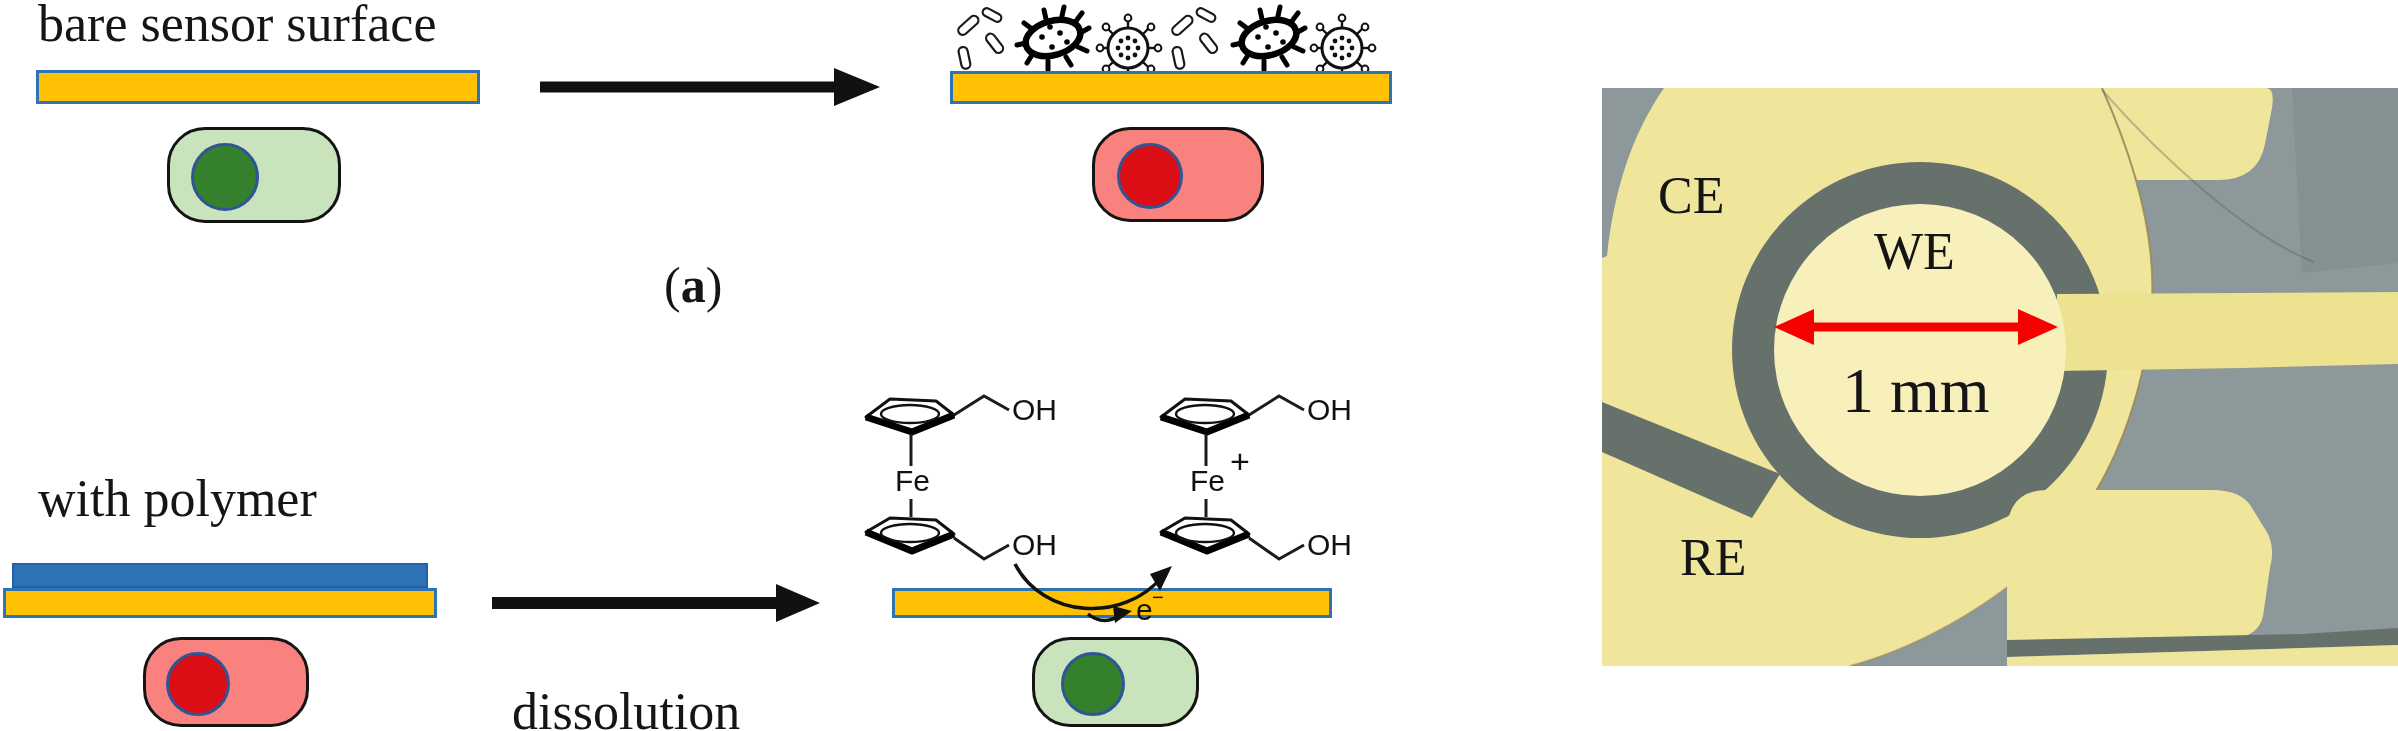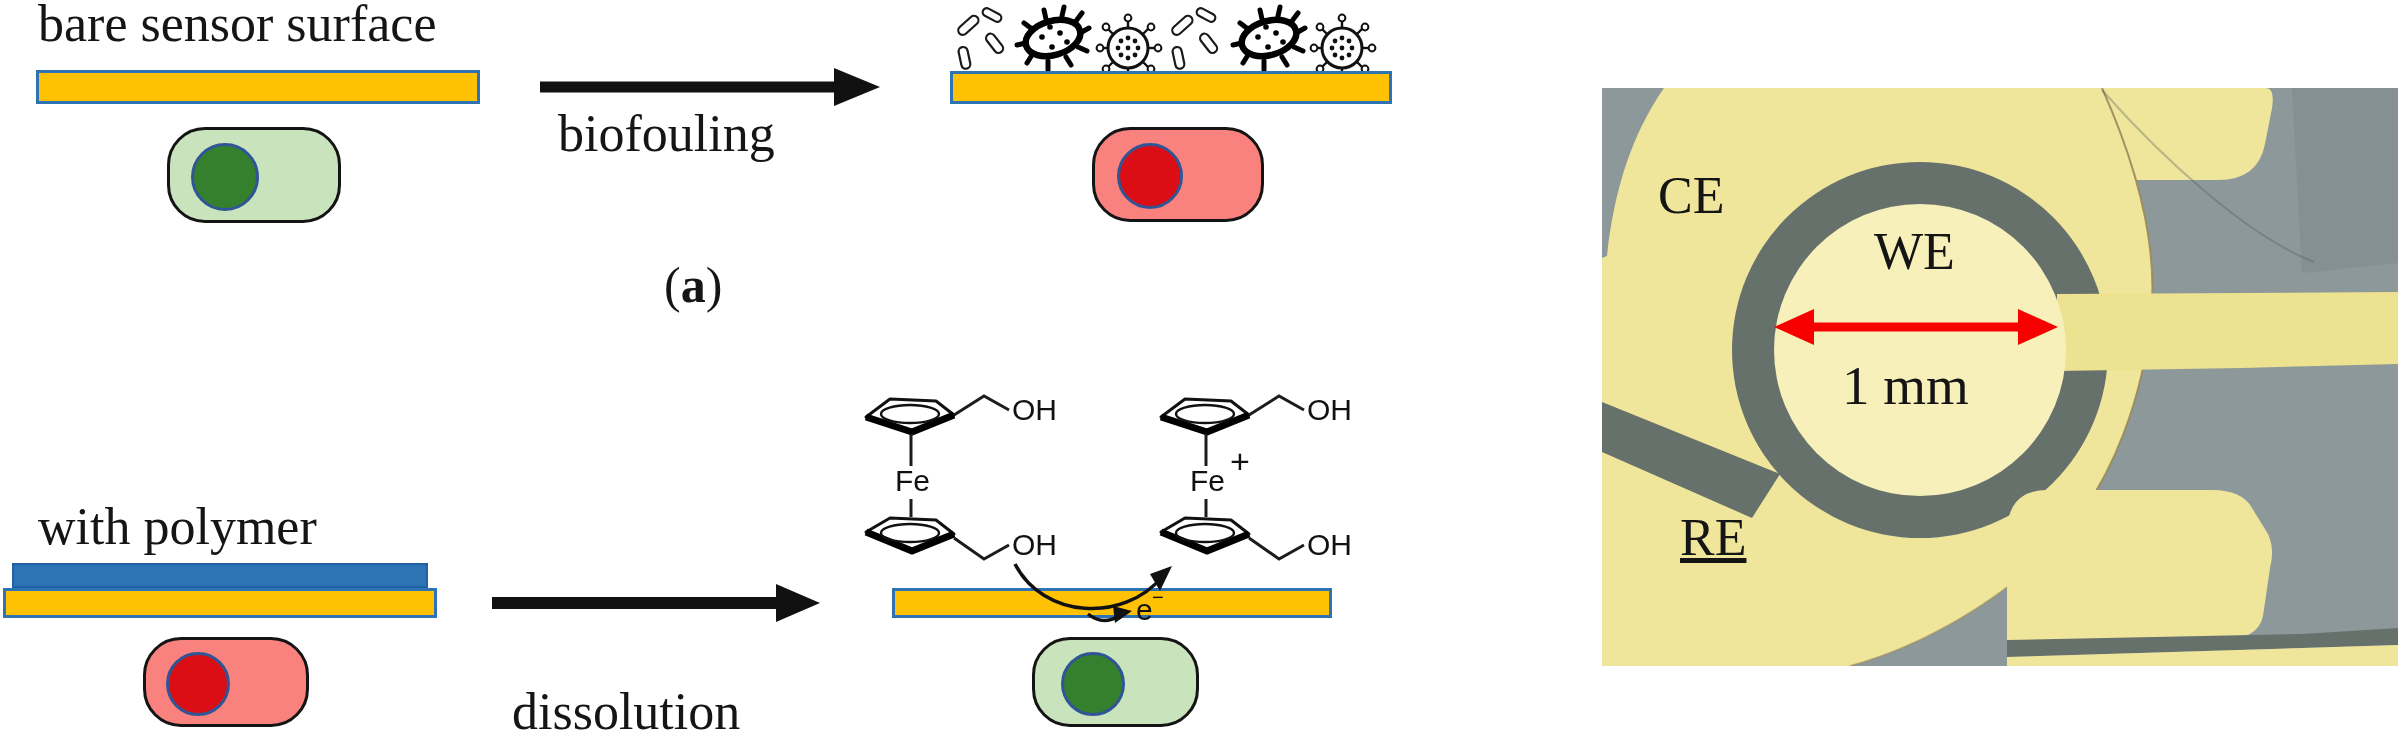--- a/index.html
+++ b/index.html
@@ -67,7 +67,6 @@
     <line class="arrow-line" x1="4" y1="23" x2="302" y2="23" stroke-width="11"></line>
     <polygon class="arrow-head" points="298,4 344,23 298,42"></polygon>
   </svg>
-  <div class="abs label" style="left:558px;top:104px;">biofouling</div>
 
   <svg class="abs" style="left:948px;top:3px;" width="444" height="69">
     <g transform="translate(8,6)">

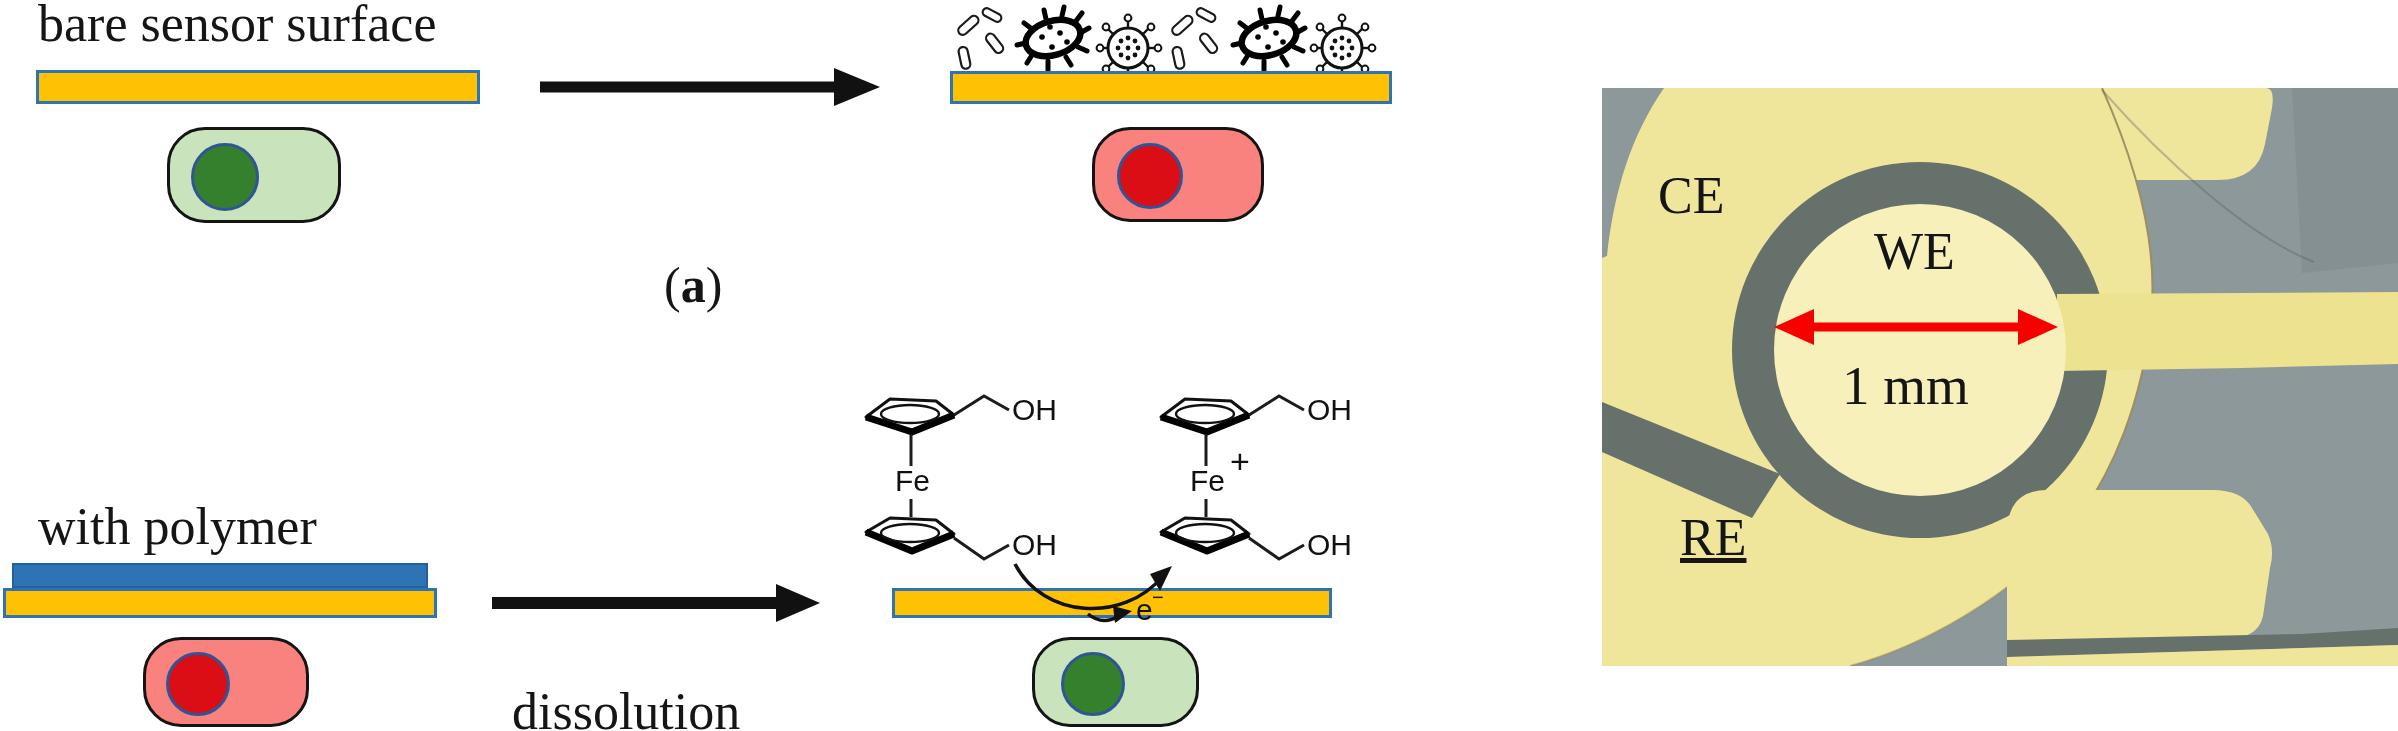--- a/index.html
+++ b/index.html
@@ -9,7 +9,7 @@
   }
   .abs{position:absolute;}
   .label{font-size:52px;line-height:1.15;white-space:nowrap;}
-  .label-sm{font-size:55px;line-height:1.15;white-space:nowrap;}
+  .label-sm{font-size:64px;line-height:1.15;white-space:nowrap;}
   .bar{position:absolute;background:var(--sensor_gold);border:3px solid var(--sensor_border);}
   .polymer-bar{position:absolute;background:var(--polymer_blue);border:2px solid #2160a5;}
   .pill{position:absolute;border:3.5px solid #141414;border-radius:38px;}

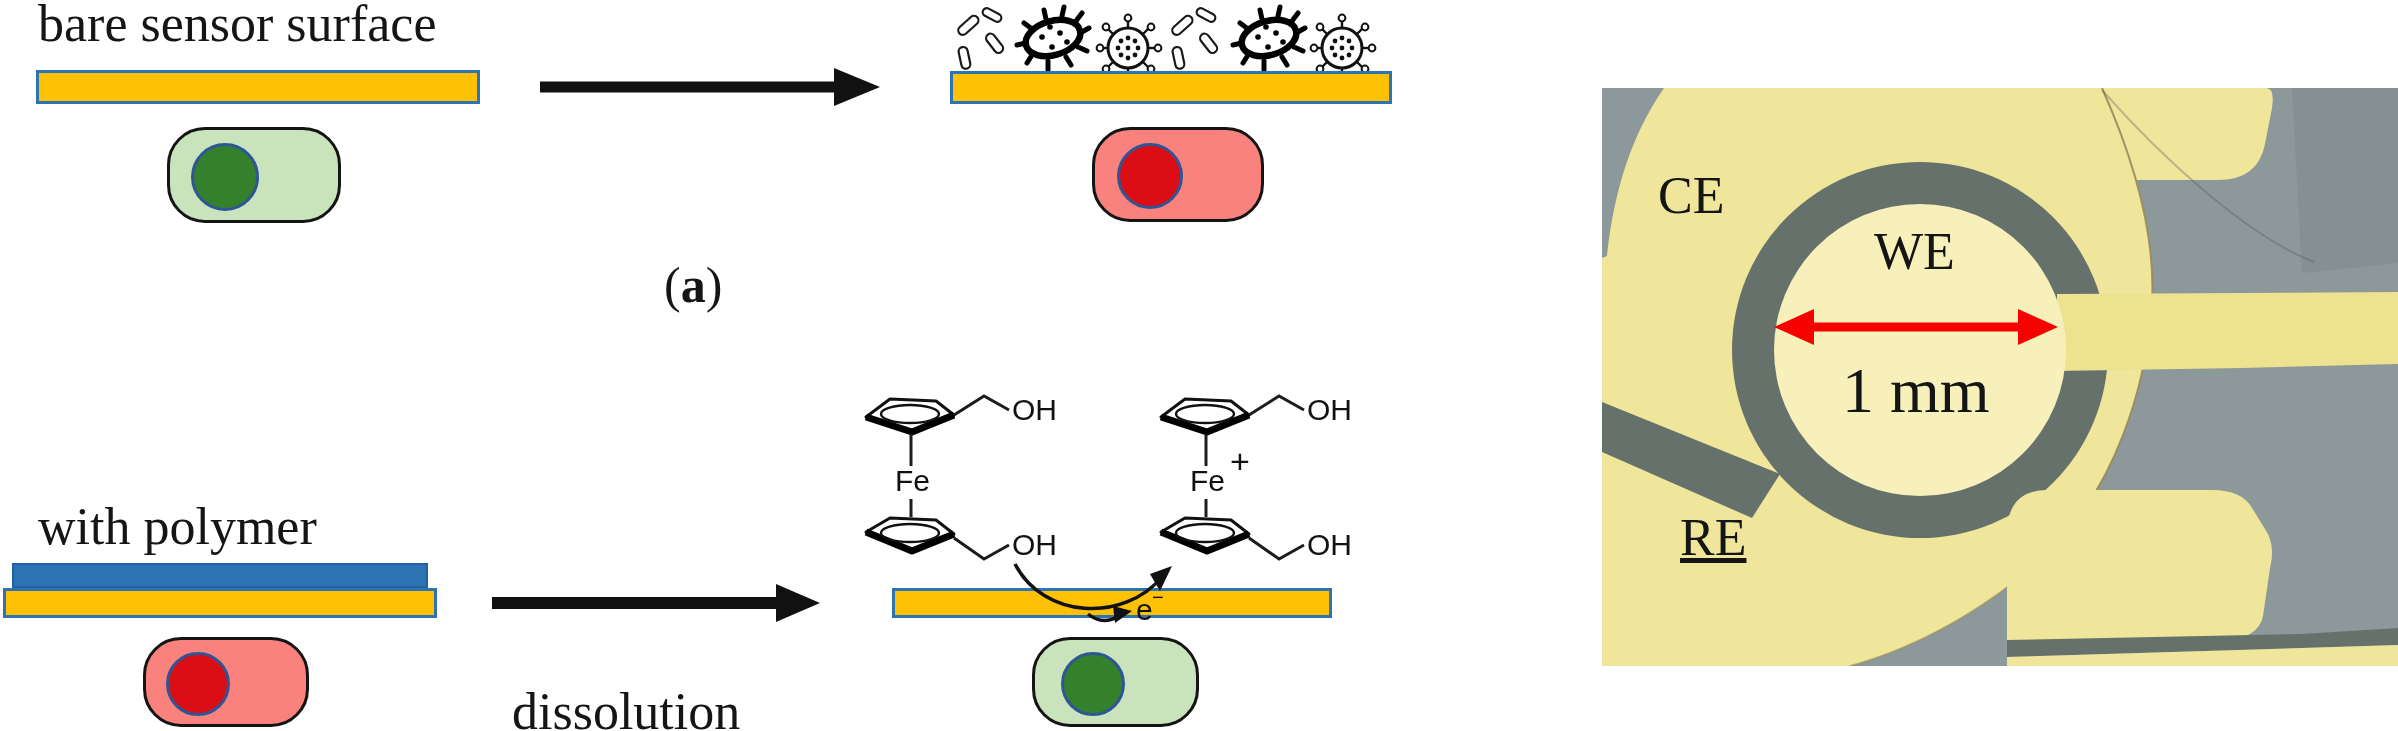--- a/index.html
+++ b/index.html
@@ -189,7 +189,7 @@
 
   <div class="abs tag" style="left:664px;top:256px;"><span>(</span><b>a</b><span>)</span></div>
 
-  <div class="abs label" style="left:38px;top:497px;">with polymer</div>
+  <div class="abs label" style="left:38px;top:469px;">with polymer</div>
 
   <div class="polymer-bar" style="left:12px;top:563px;width:412px;height:21px;"></div>
   <div class="bar" style="left:3px;top:588px;width:428px;height:24px;"></div>

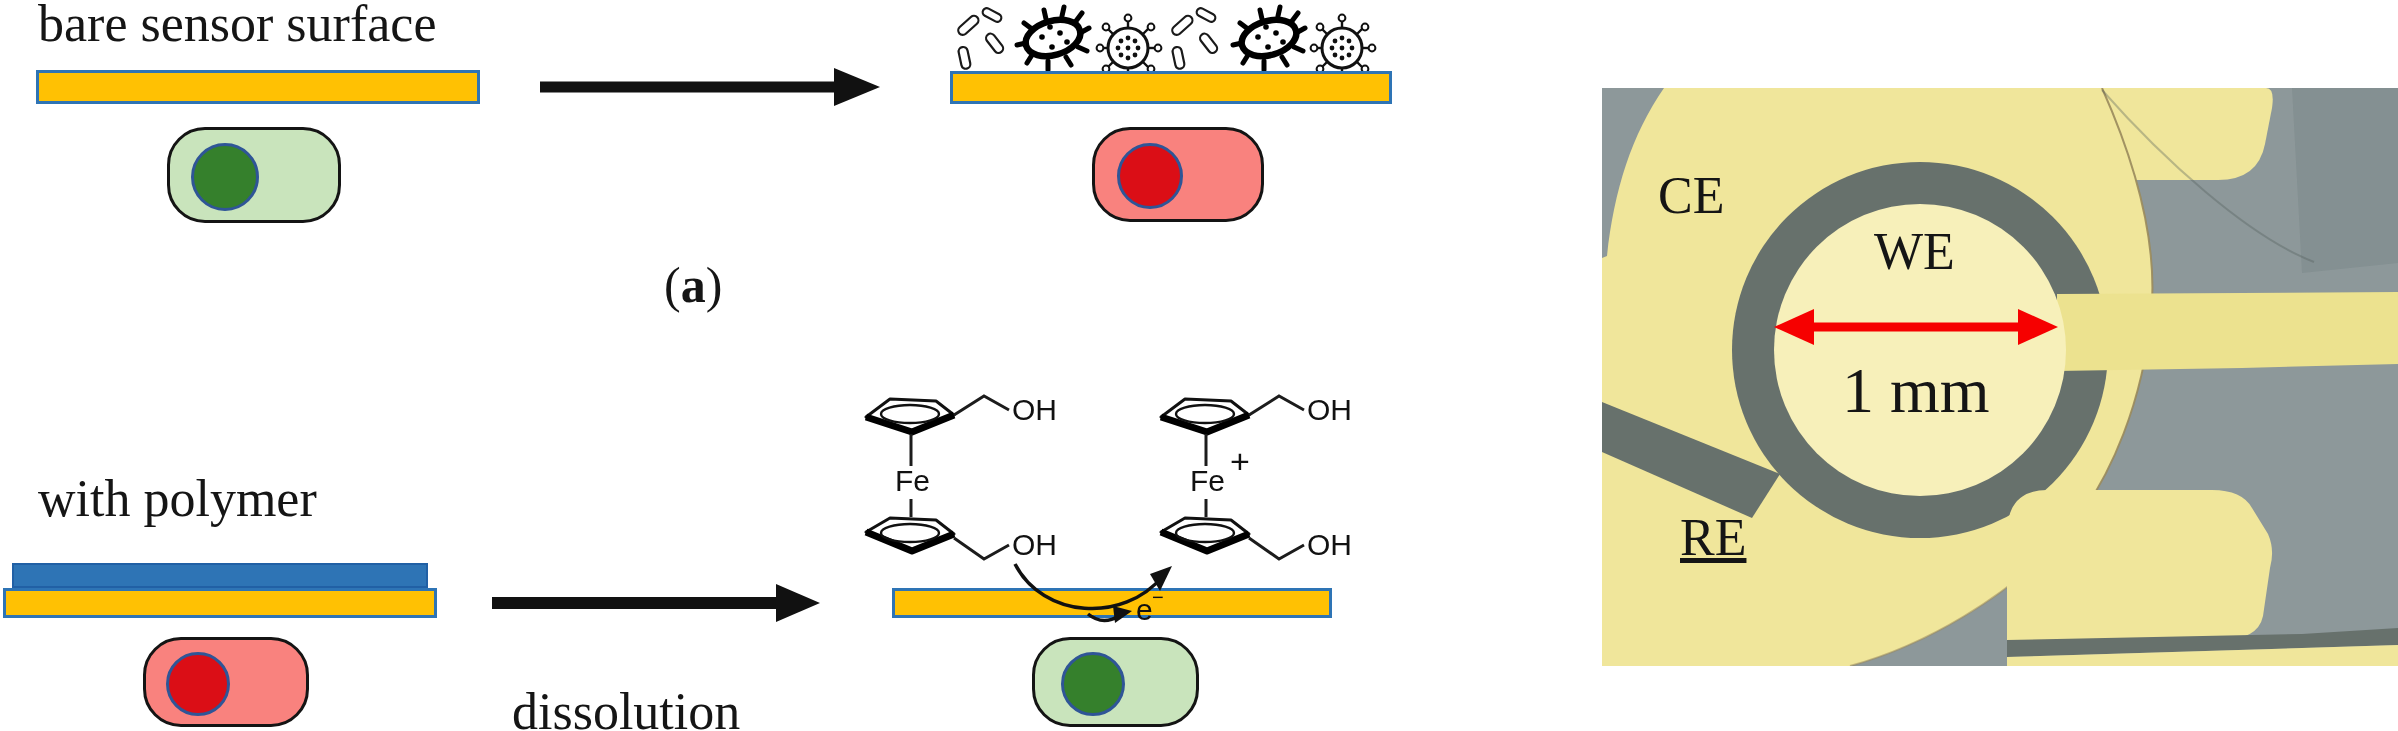--- a/index.html
+++ b/index.html
@@ -288,7 +288,7 @@
     </svg>
     <div class="abs label" style="left:56px;top:78px;">CE</div>
     <div class="abs label" style="left:272px;top:134px;font-size:52px;">WE</div>
-    <div class="abs label" style="left:78px;top:420px;text-decoration:underline;">RE</div>
+    <div class="abs label" style="left:78px;top:440px;">RE</div>
     <div class="abs label-sm" style="left:240px;top:266px;">1 mm</div>
   </div>
 

